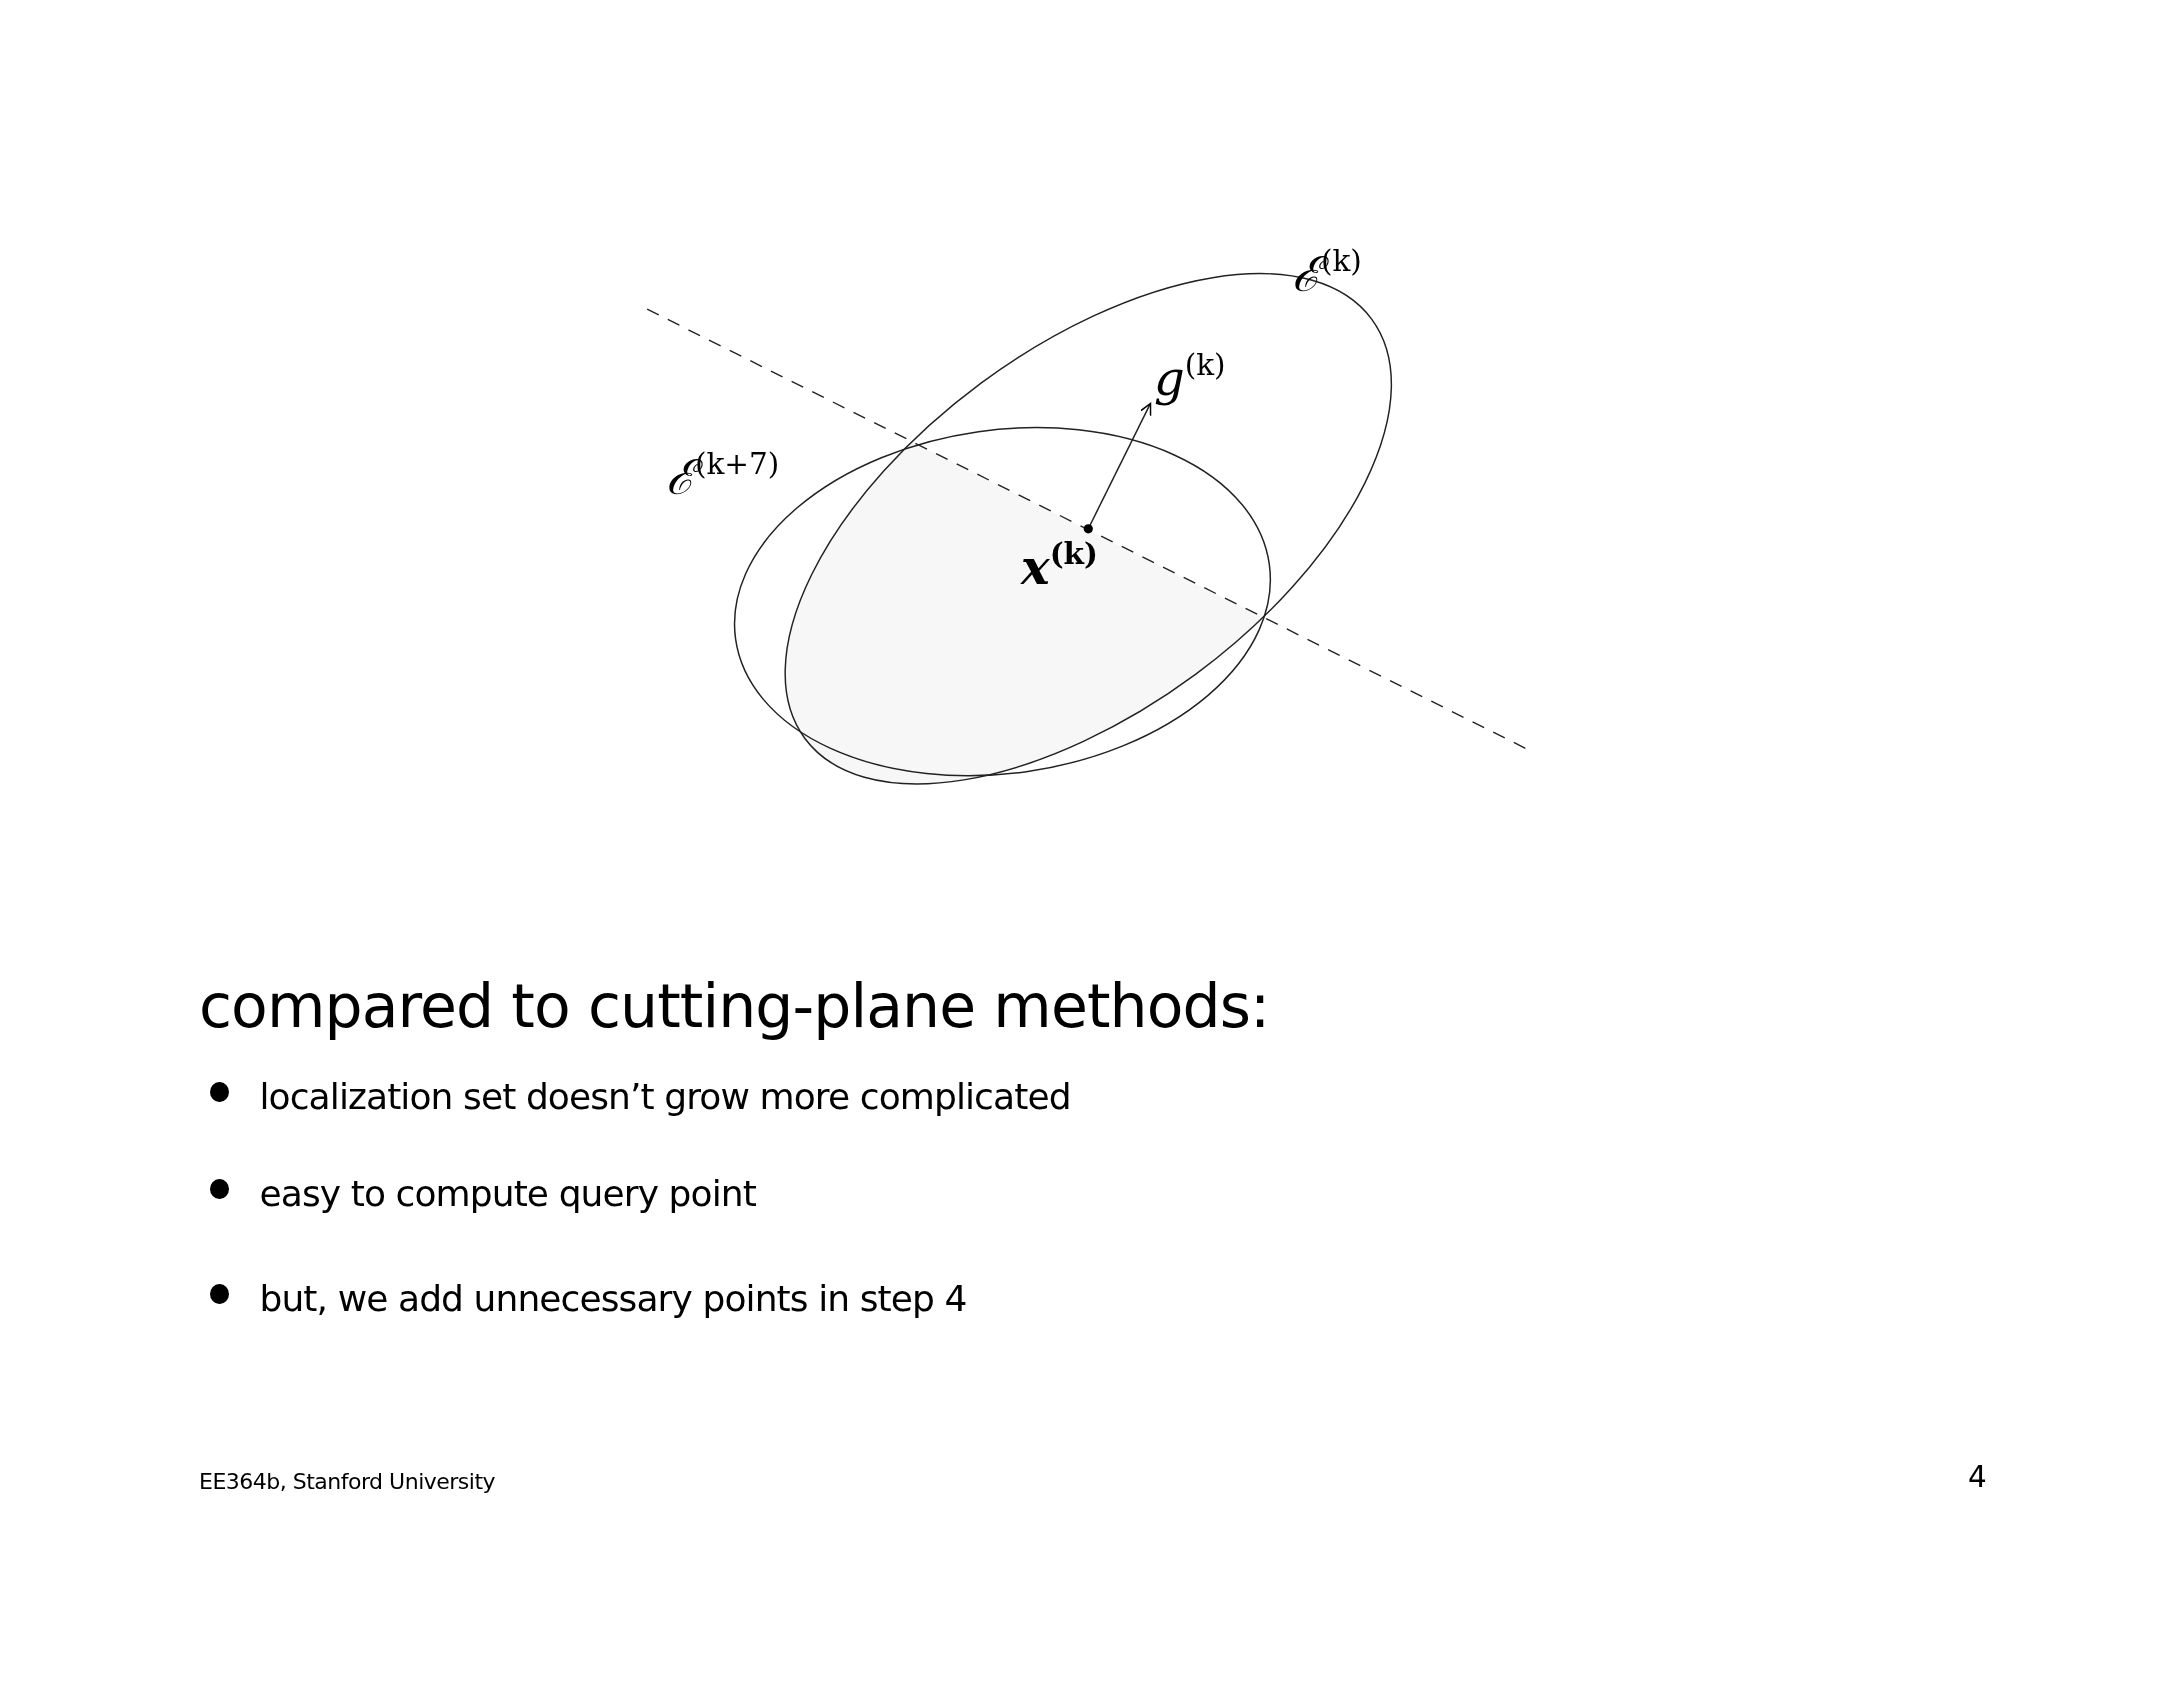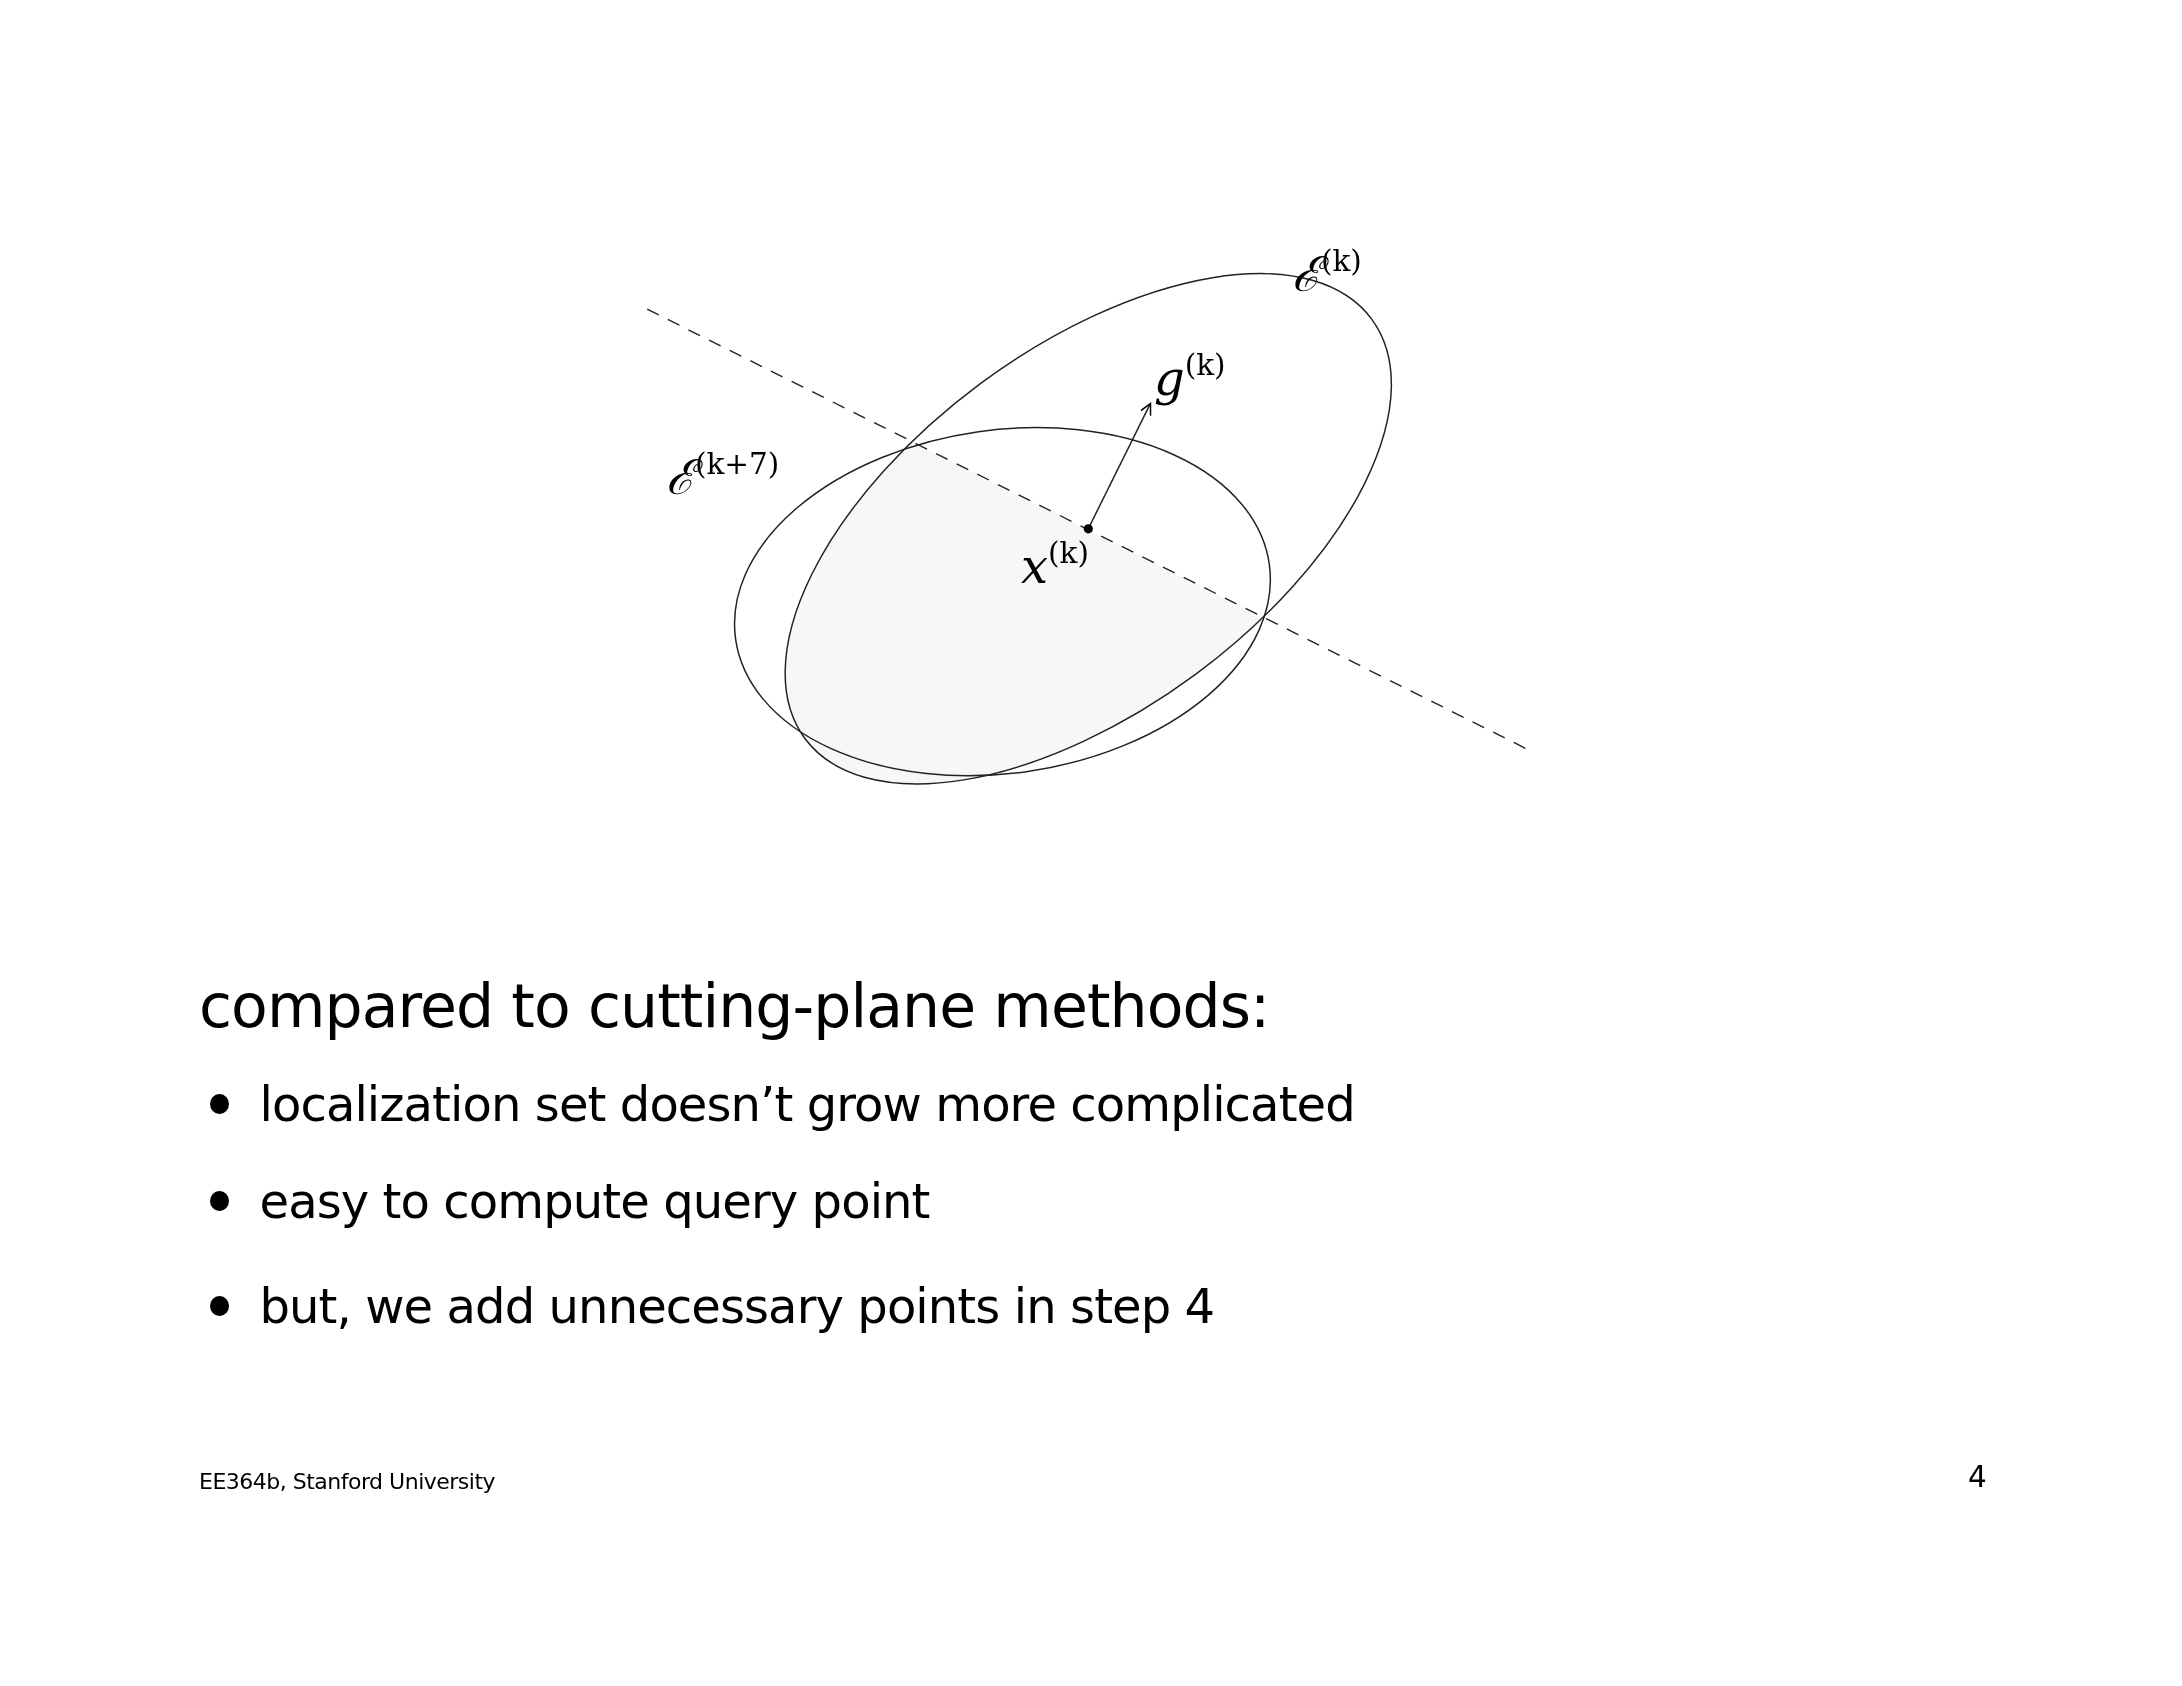--- a/index.html
+++ b/index.html
@@ -51,7 +51,7 @@
 <div class="mathlbl" style="left:666px;top:450px;">
   <span class="cal">ℰ</span><sup>(k+7)</sup>
 </div>
-<div class="mathlbl" style="left:1021px;top:539px;">
+<div class="mathlbl" style="left:1021px;top:539px;font-weight:bold;">
   <span>x</span><sup>(k)</sup>
 </div>
 

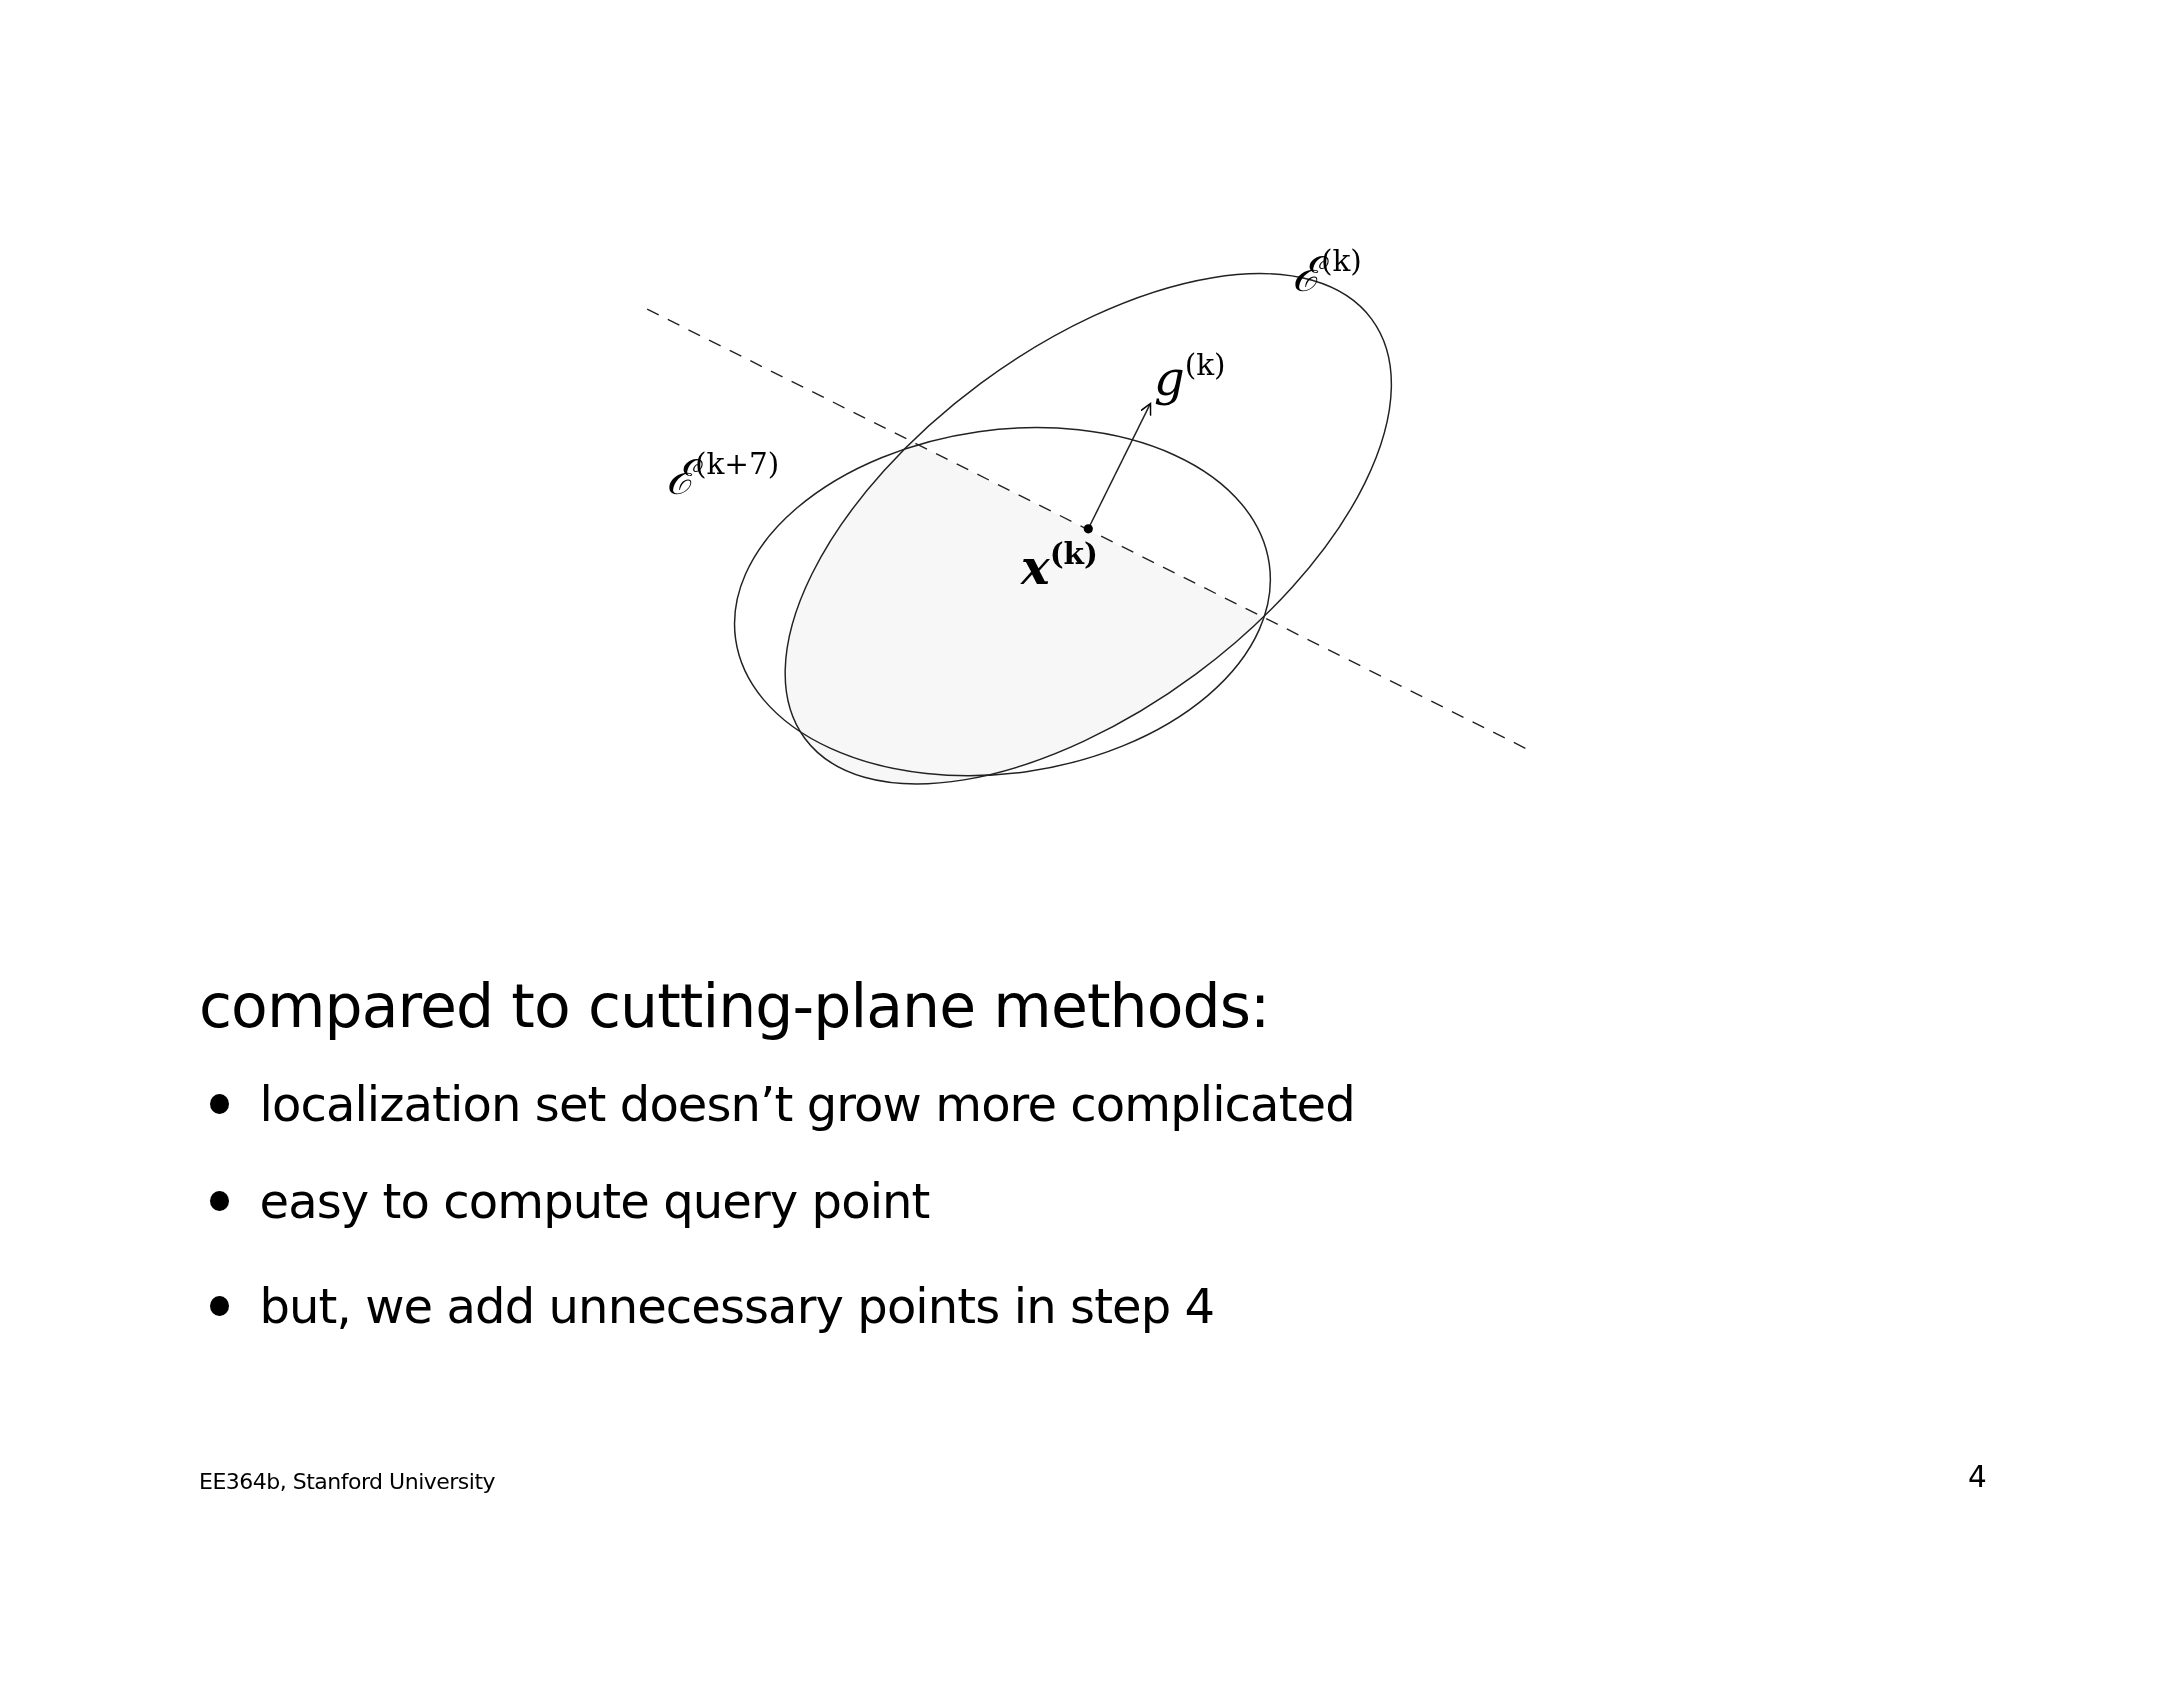--- a/index.html
+++ b/index.html
@@ -9,7 +9,7 @@
   .mathlbl sup{font-size:29.5px;vertical-align:20px;font-style:normal;}
   .cal{font-family:"DejaVu Serif",serif;font-style:italic;}
   .heading{position:absolute;left:199px;top:971px;font-size:60px;letter-spacing:-0.9px;}
-  .bullet{position:absolute;left:210px;font-size:48px;letter-spacing:-0.9px;white-space:nowrap;}
+  .bullet{position:absolute;left:210px;font-size:36px;letter-spacing:-0.9px;white-space:nowrap;}
   .bullet .dot{display:inline-block;width:18.5px;height:20px;border-radius:50%;background:#000;margin-right:31px;vertical-align:7.4px;}
   .footer-left{position:absolute;left:199px;top:1469px;font-size:22px;letter-spacing:-0.5px;}
   .footer-right{position:absolute;left:1968px;top:1460px;font-size:29.5px;}

